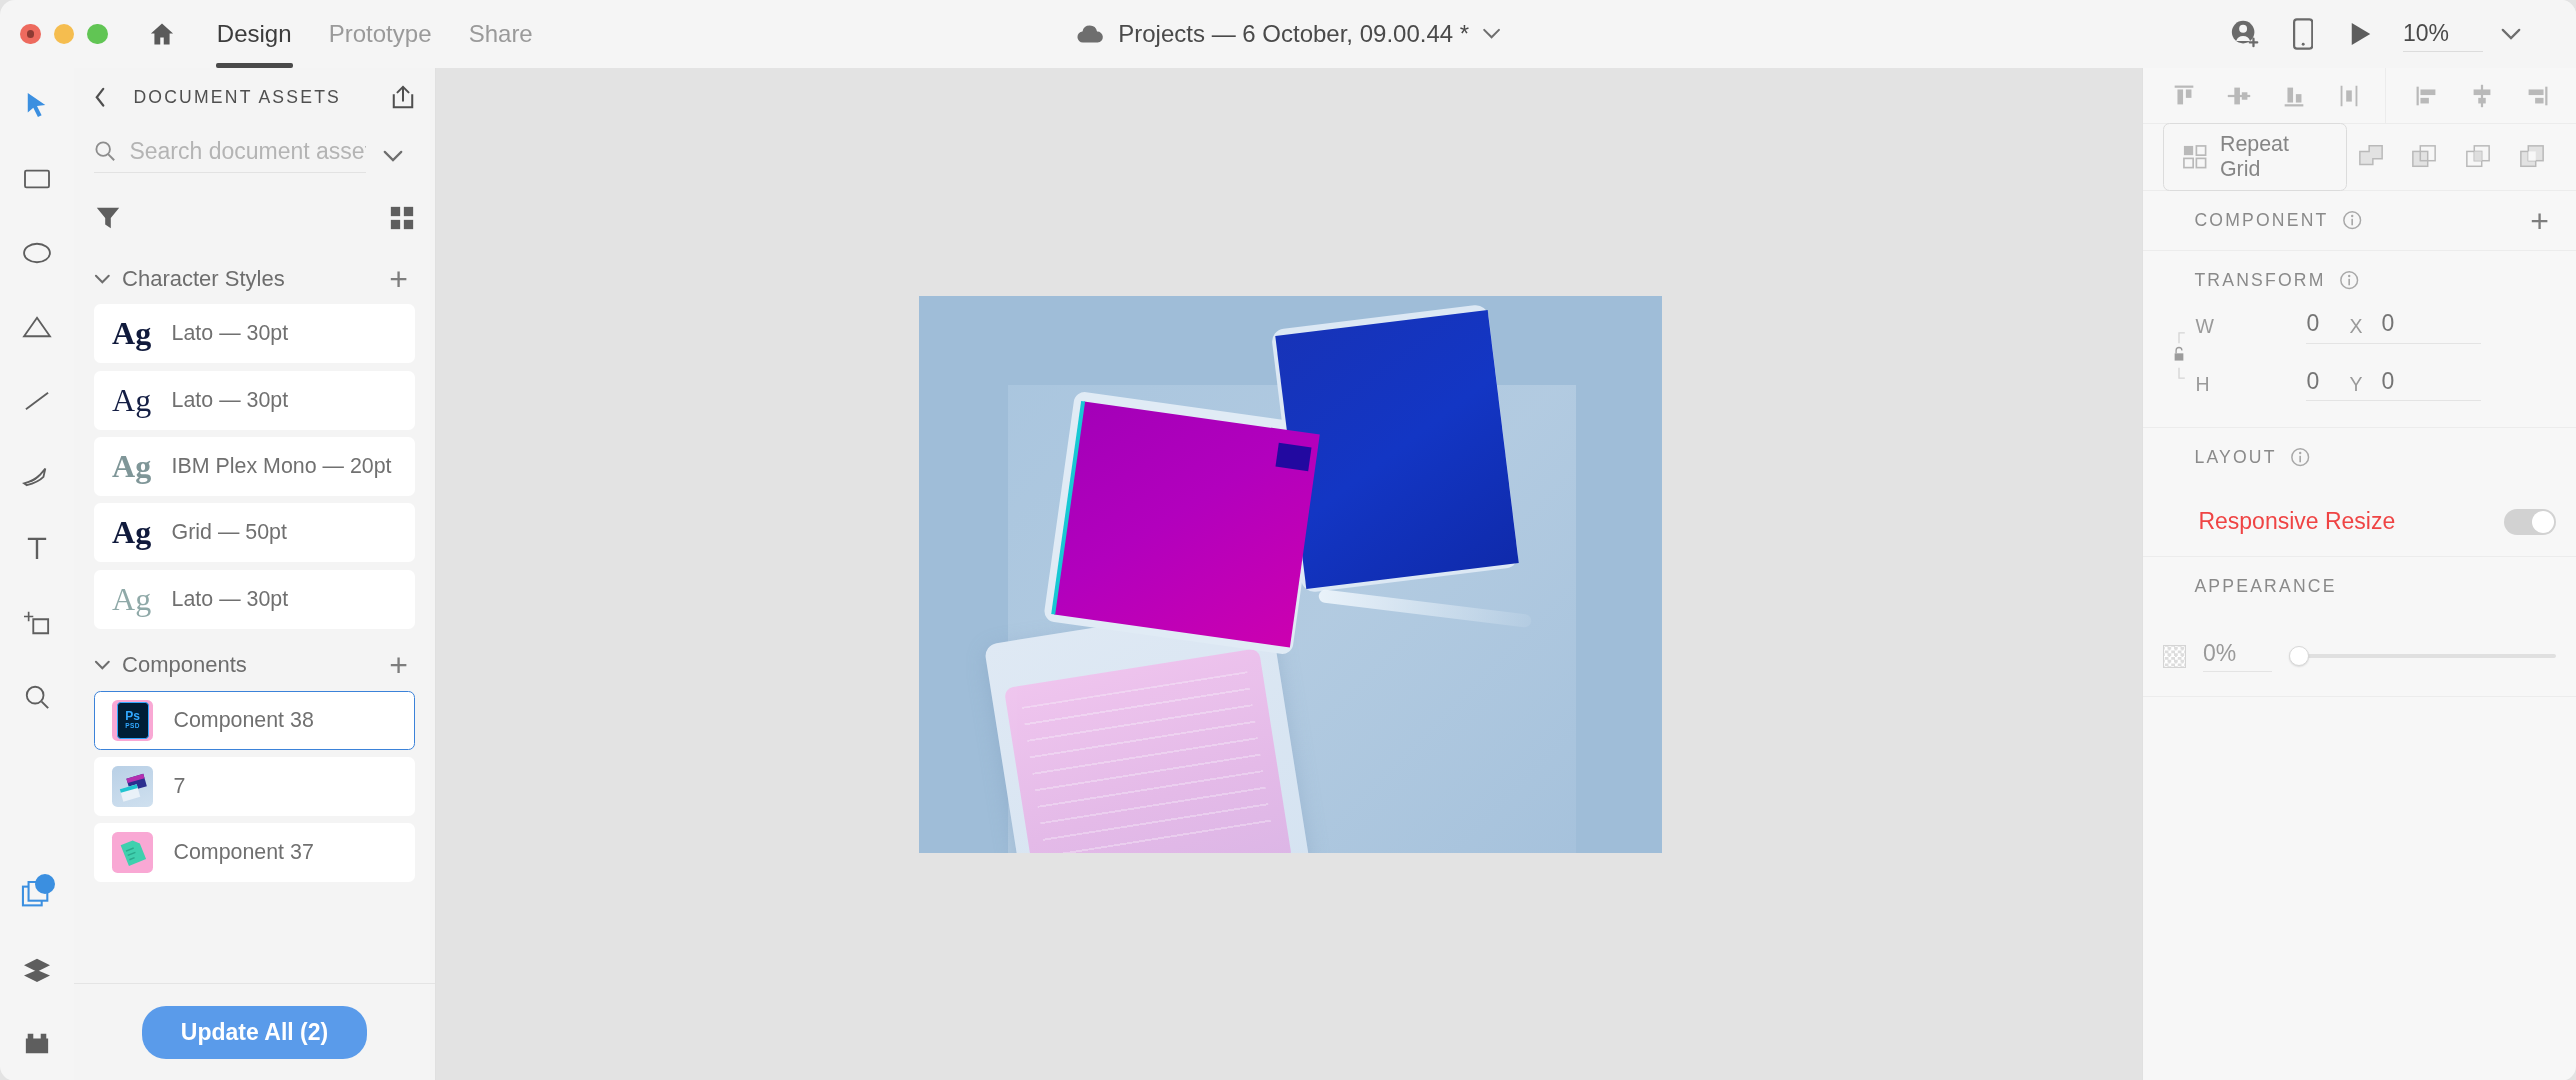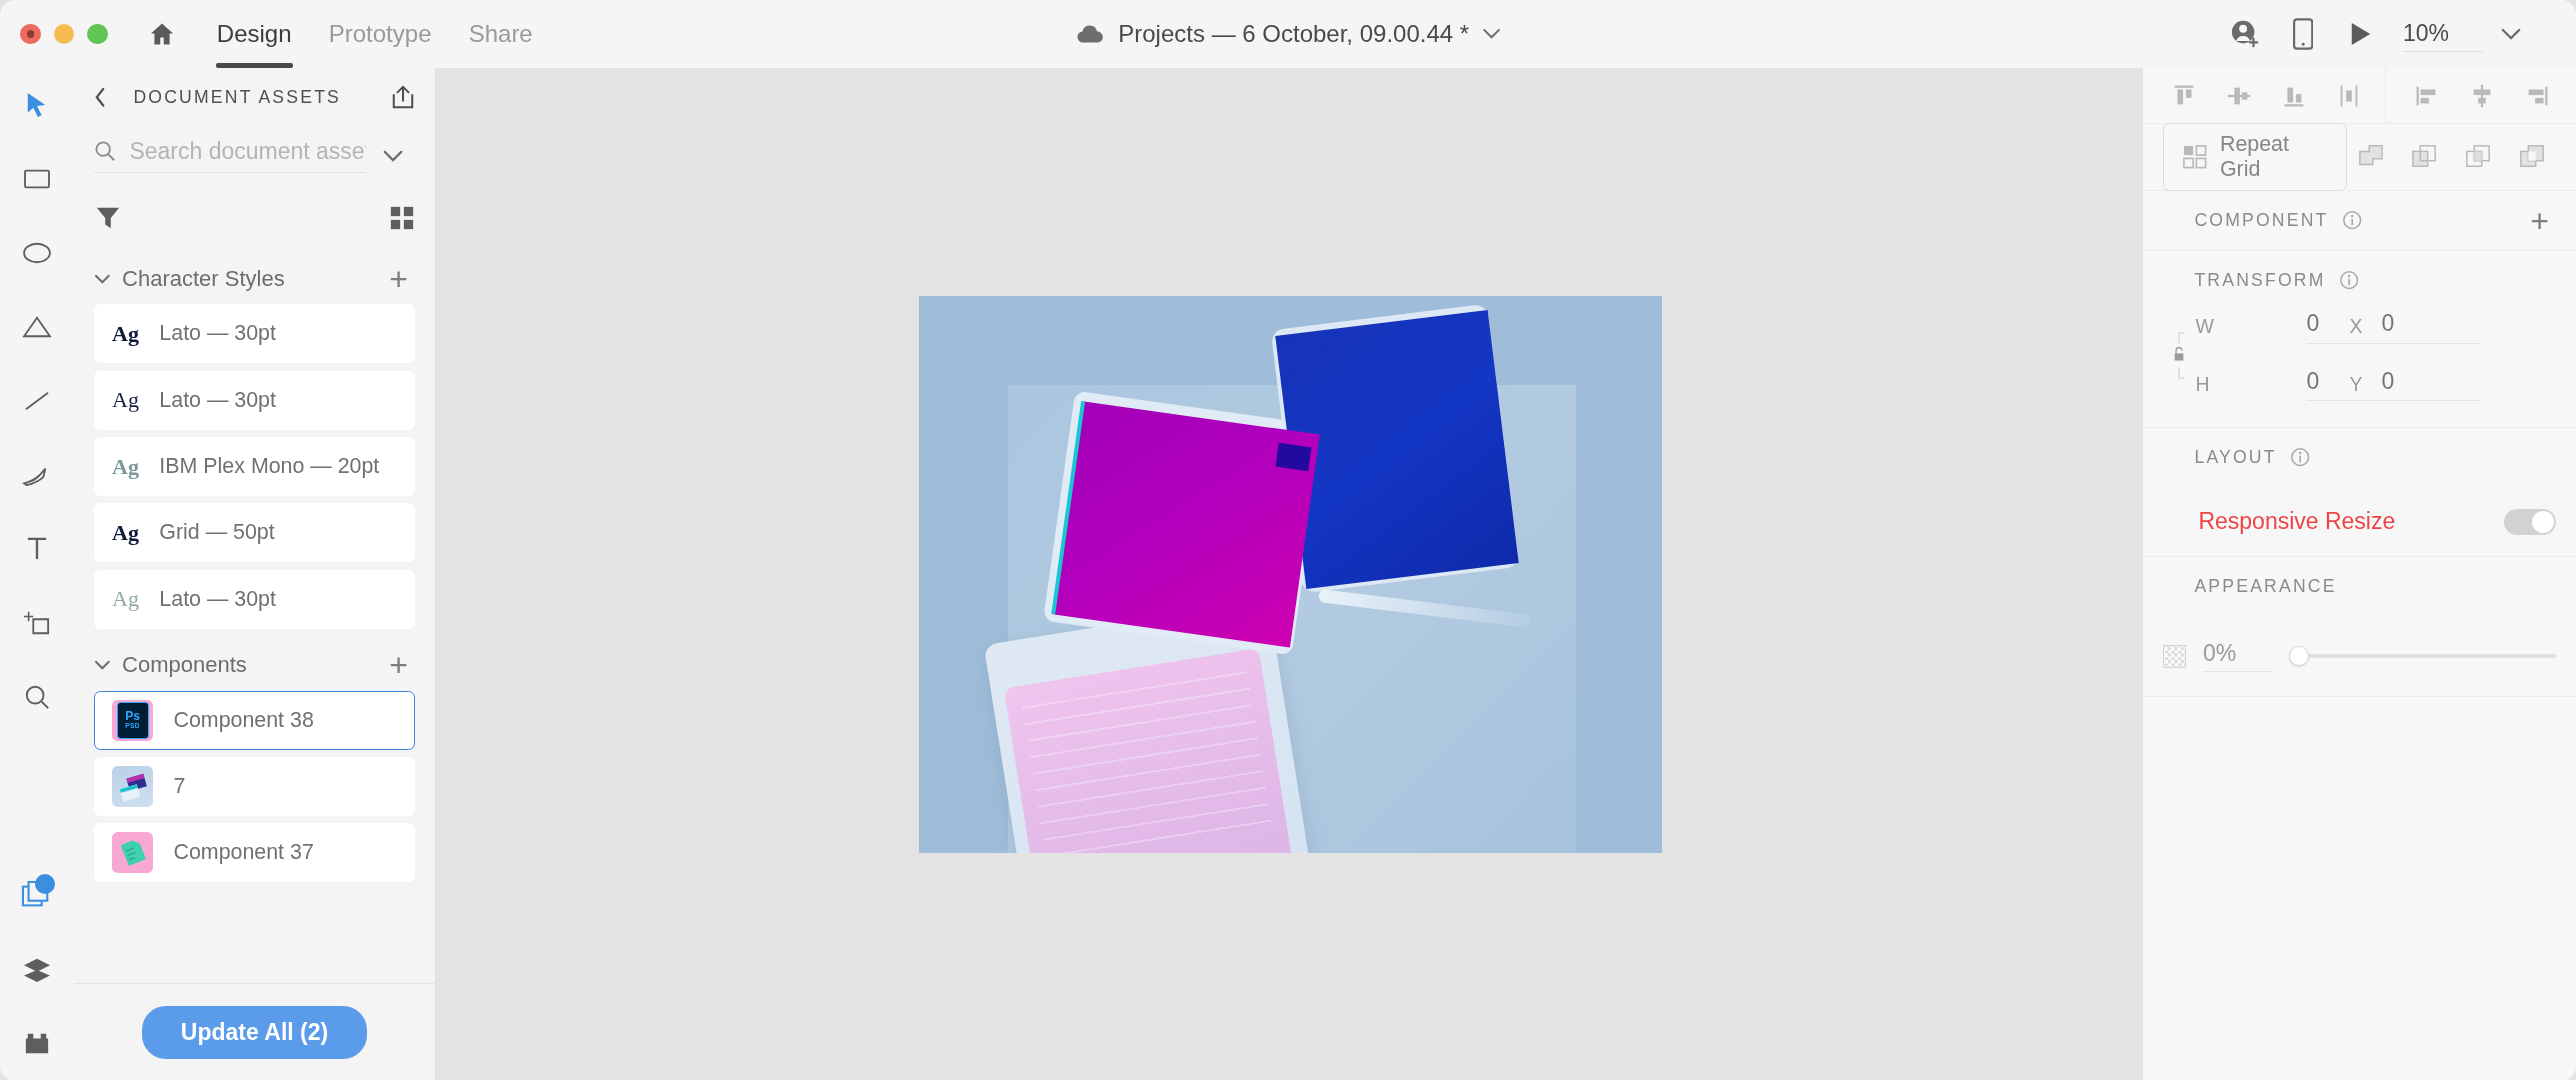--- a/index.html
+++ b/index.html
@@ -129,7 +129,7 @@
     border: 1.9px solid transparent;
   }
   .asset-row.selected { border-color: #3b82d9; }
-  .ag-swatch { font-size: 22px; font-family: "Liberation Serif", serif; }
+  .ag-swatch { font-size: 32px; font-family: "Liberation Serif", serif; }
   .asset-label { font-size: 21.4px; color: #707070; }
 
   .comp-thumb {

